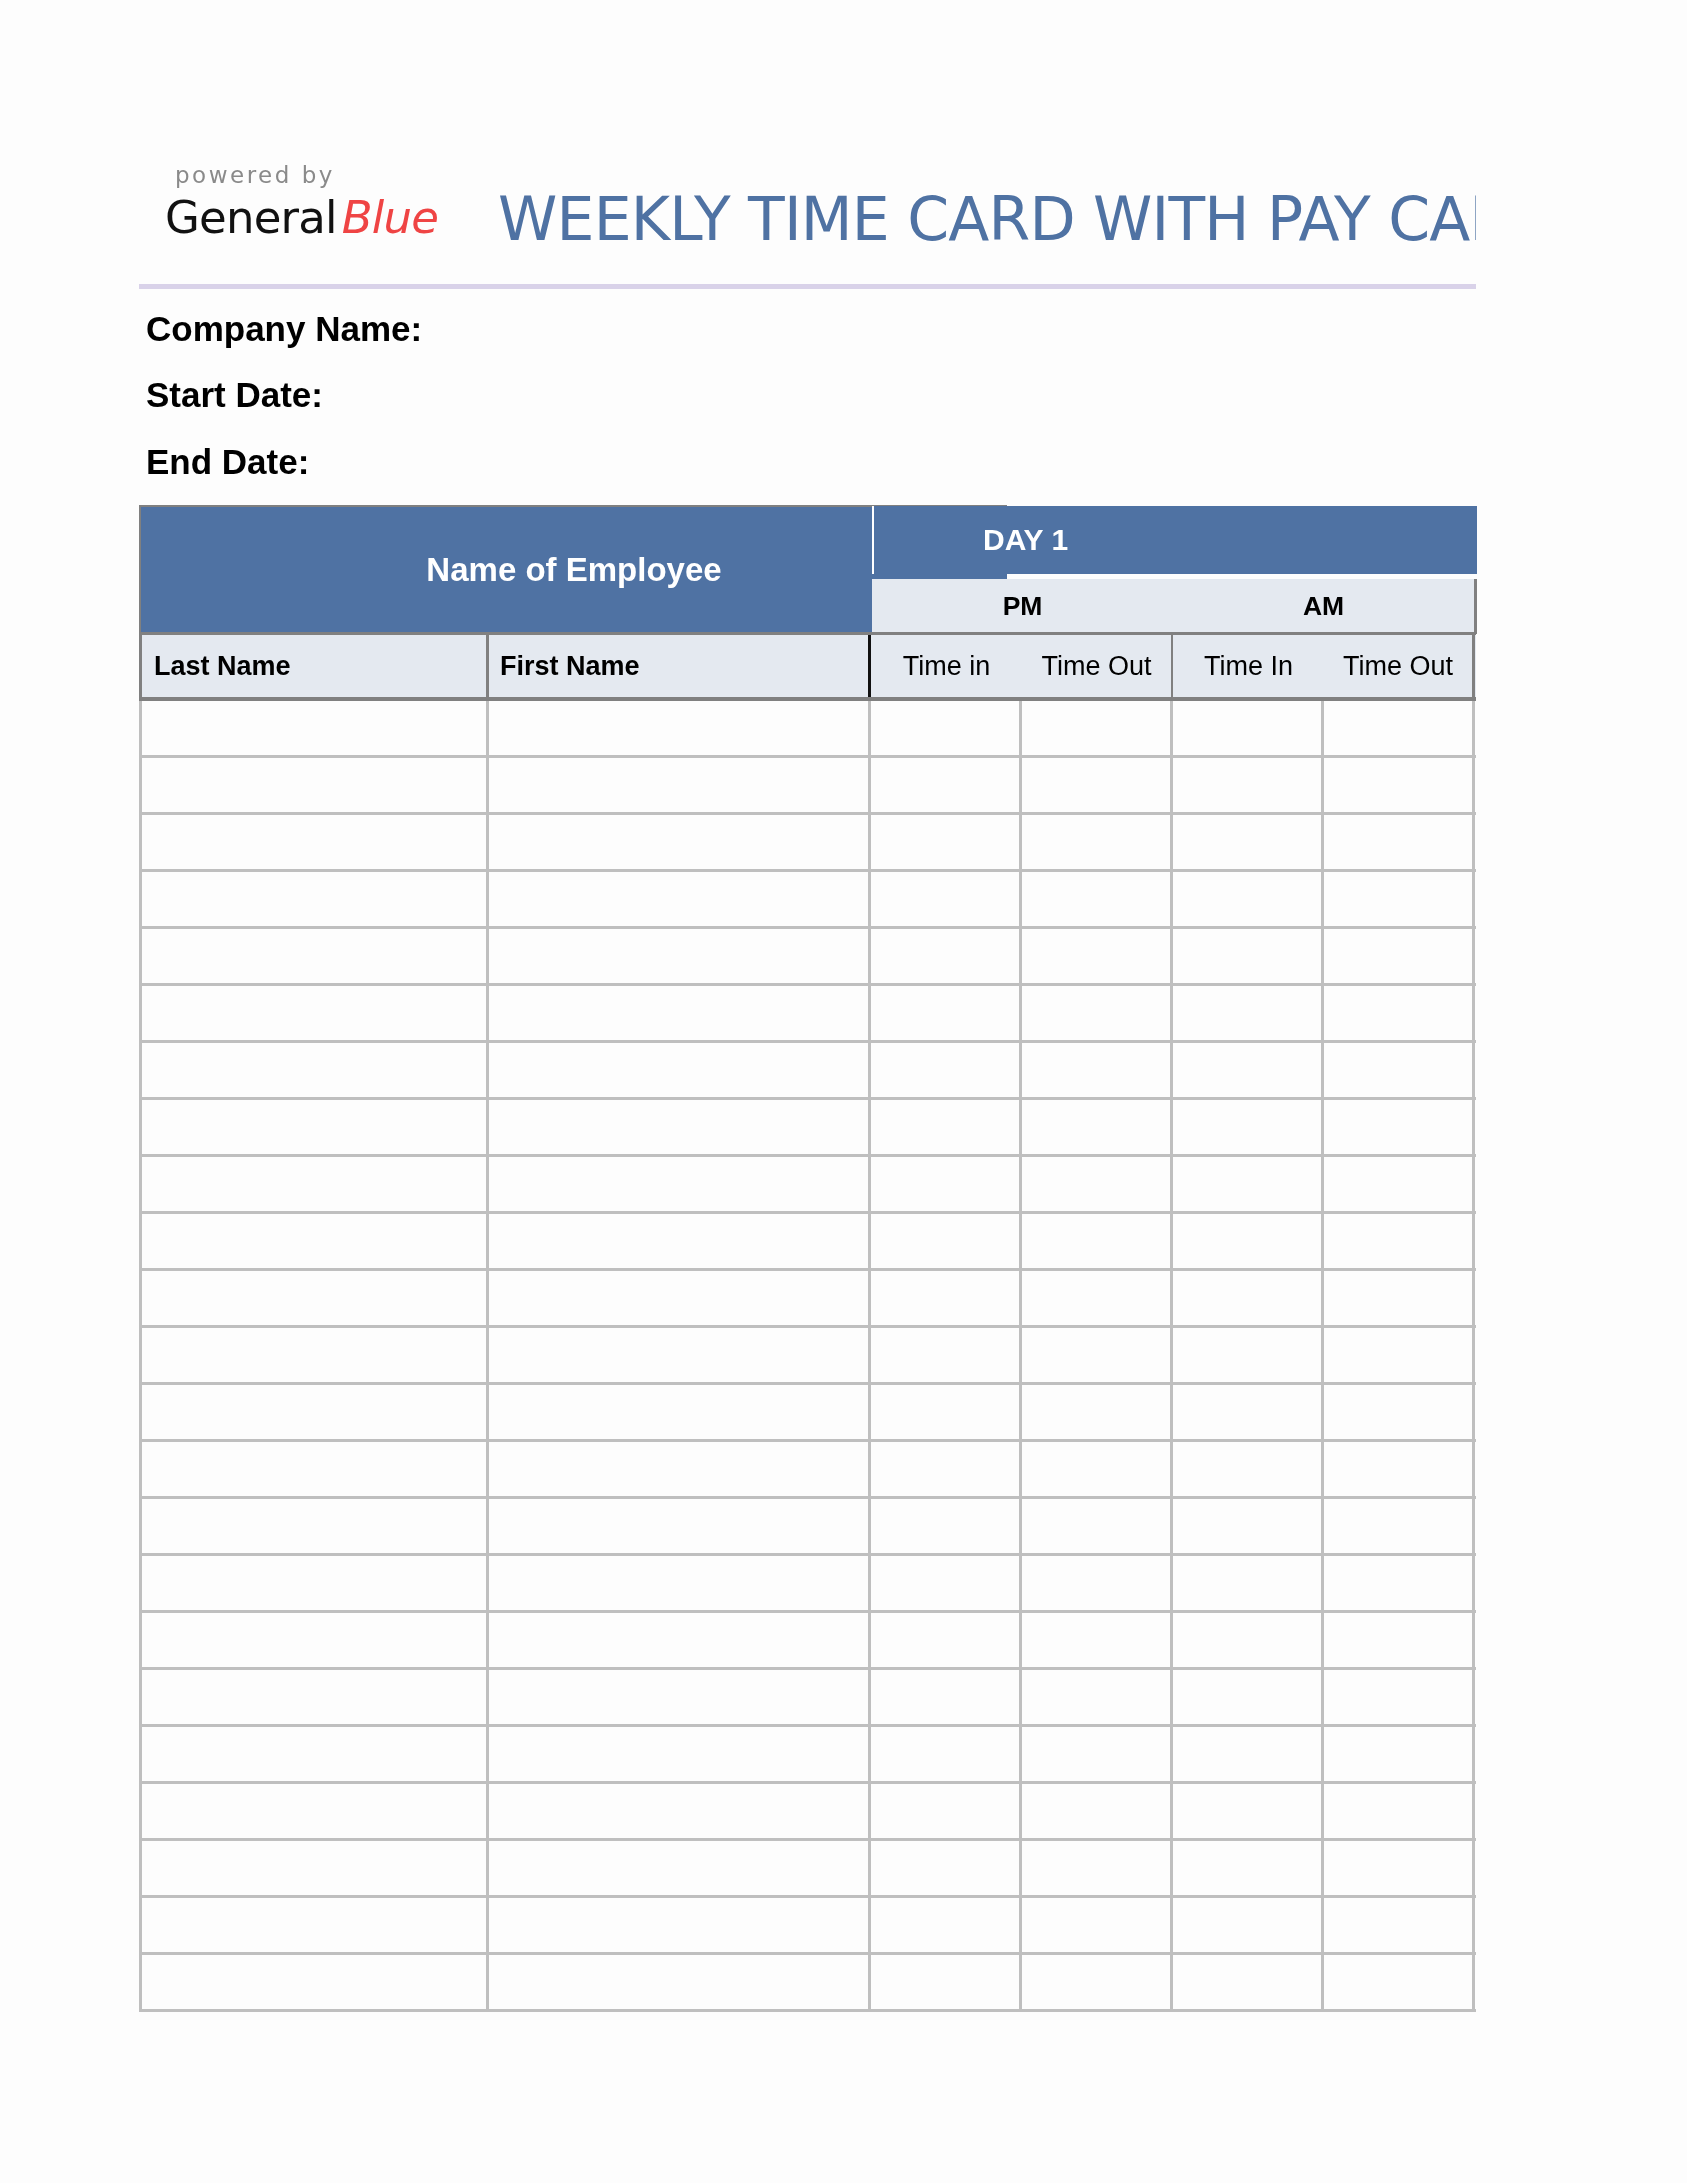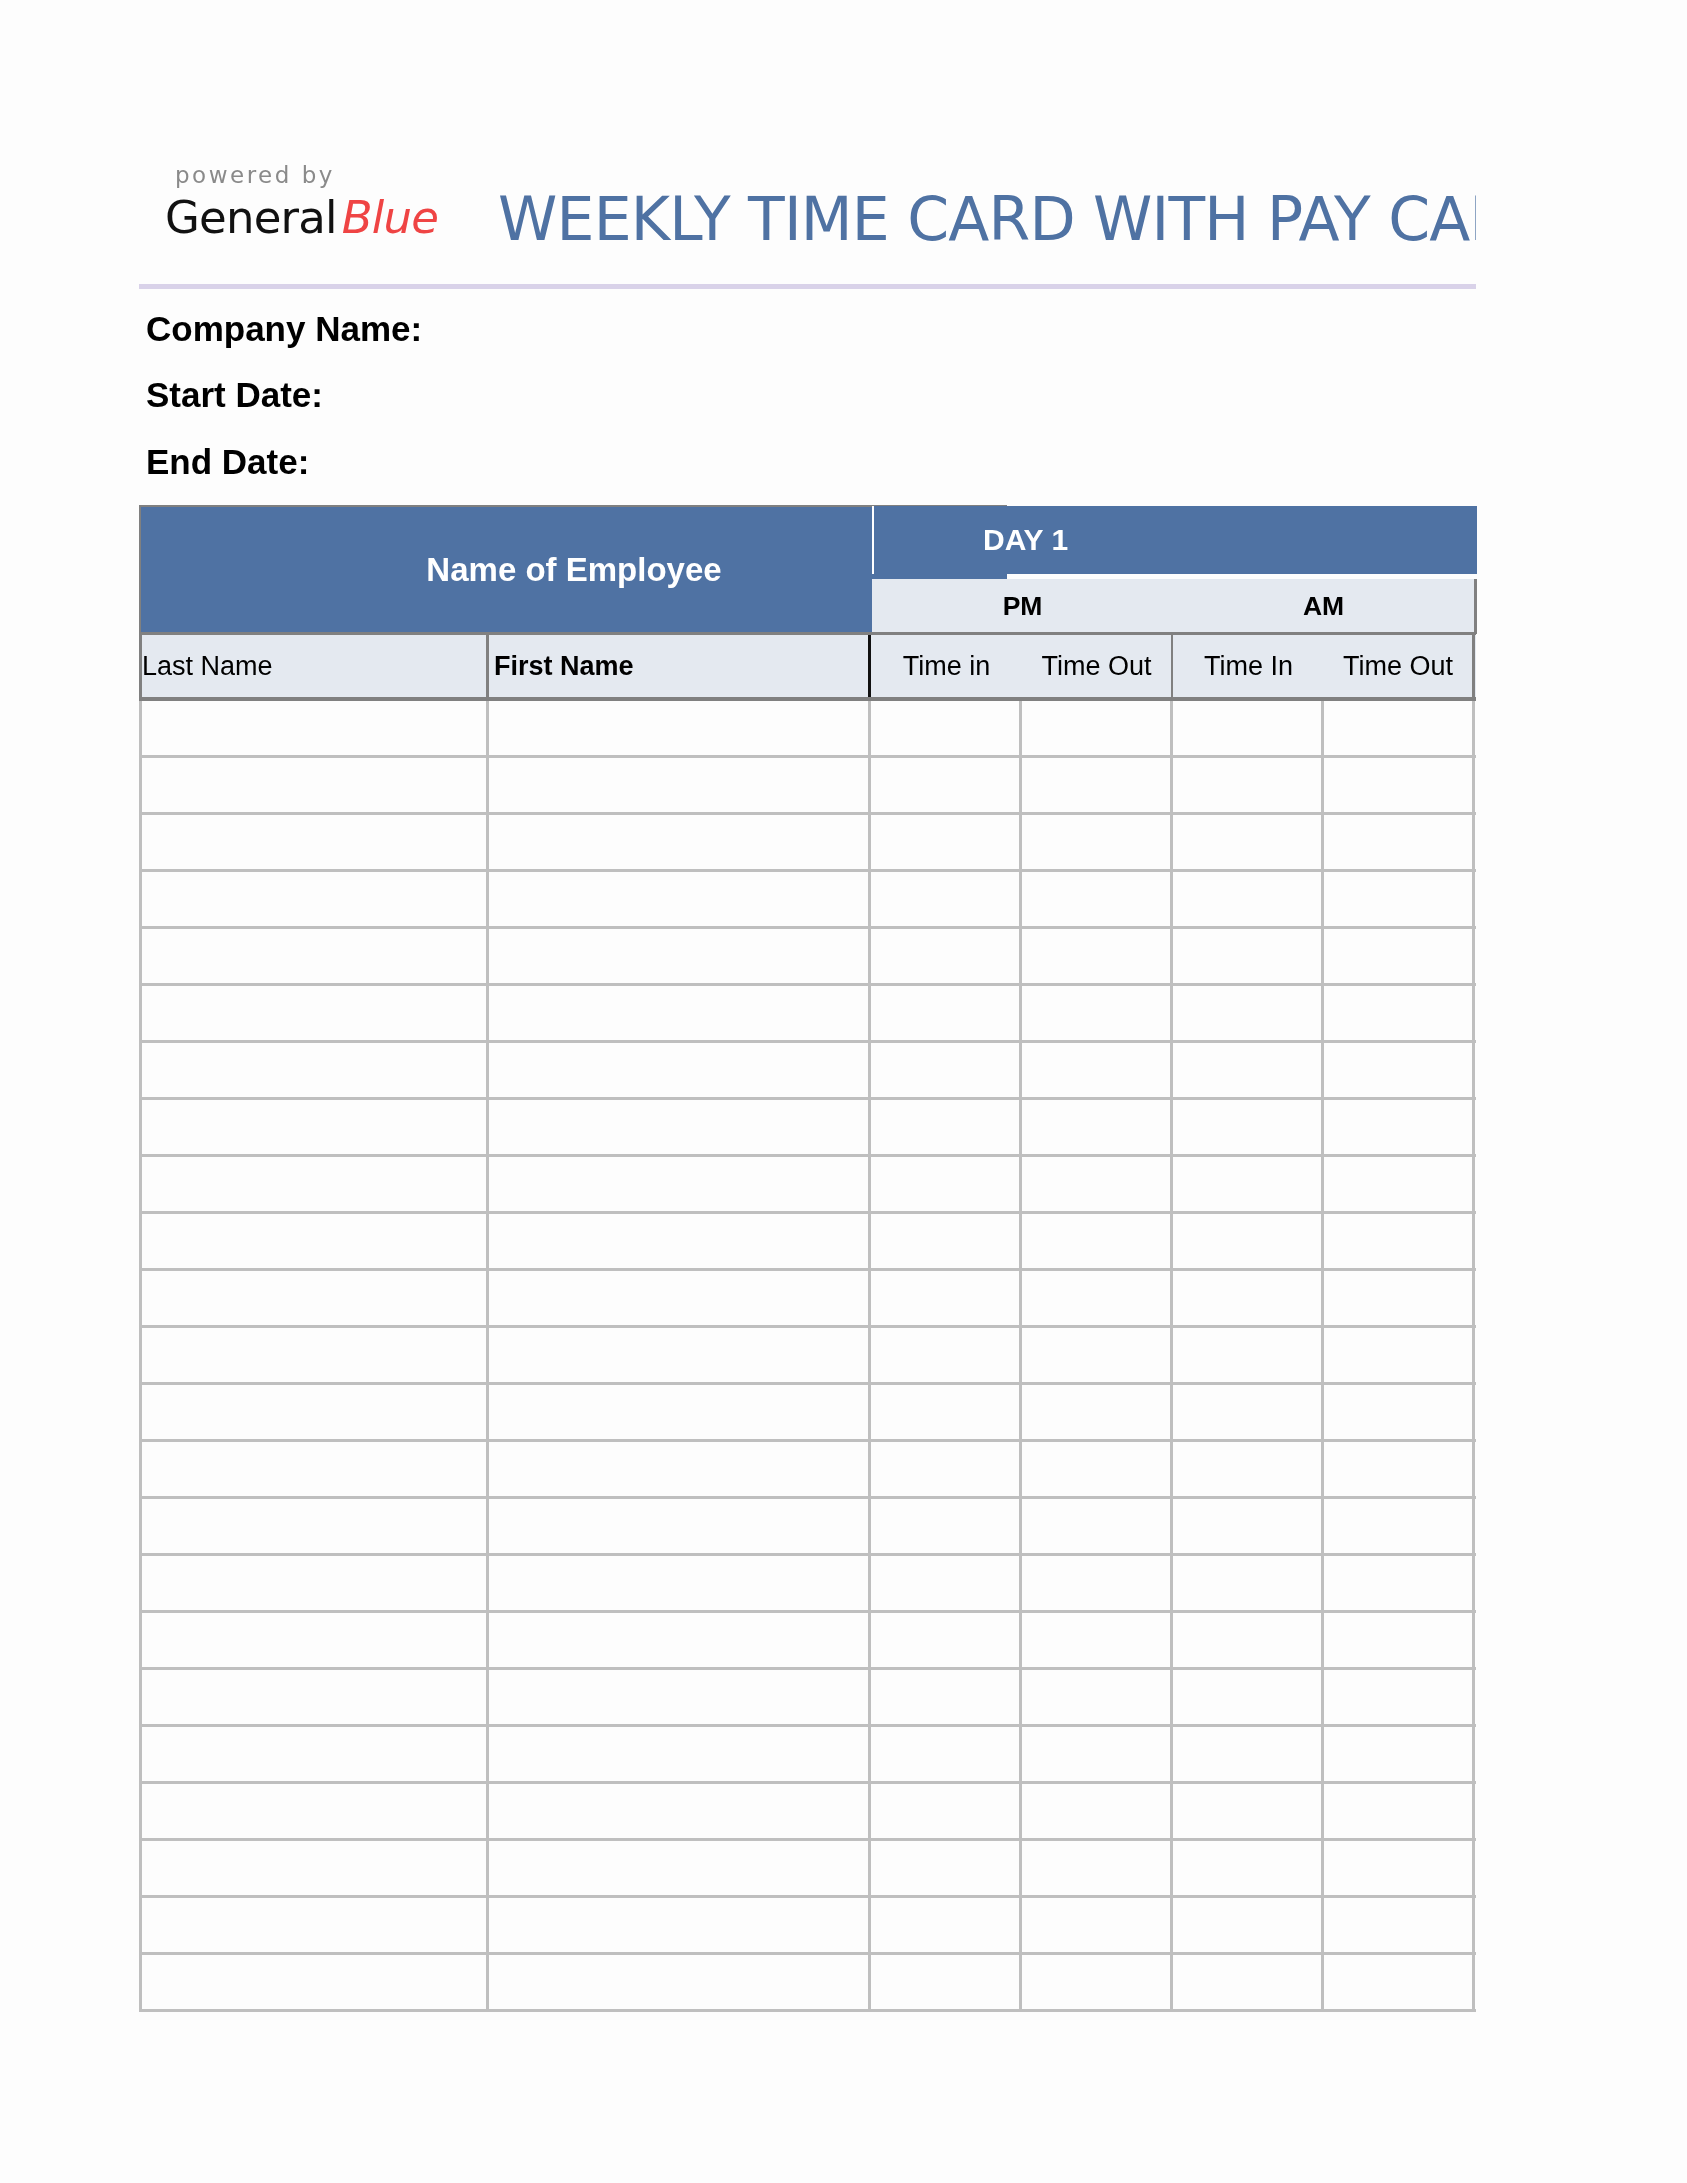--- a/index.html
+++ b/index.html
@@ -39,7 +39,7 @@
     background:#e4e9f0; border-top:3.3px solid #808080; border-bottom:4.1px solid #808080; box-sizing:border-box;
   }
   .sub .c { height:100%; display:flex; align-items:center; box-sizing:border-box; font-size:27px; }
-  .sub .last { width:350px; border-left:3.3px solid #808080; border-right:3.3px solid #808080; font-weight:normal; padding-left:0; }
+  .sub .last { width:350px; border-left:3.3px solid #808080; border-right:3.3px solid #808080; font-weight:bold; padding-left:12px; }
   .sub .first { width:382px; font-weight:bold; padding-left:5px; border-right:3.3px solid #111; }
   .sub .t { justify-content:center; }
   .sub .t1 { width:151px; }

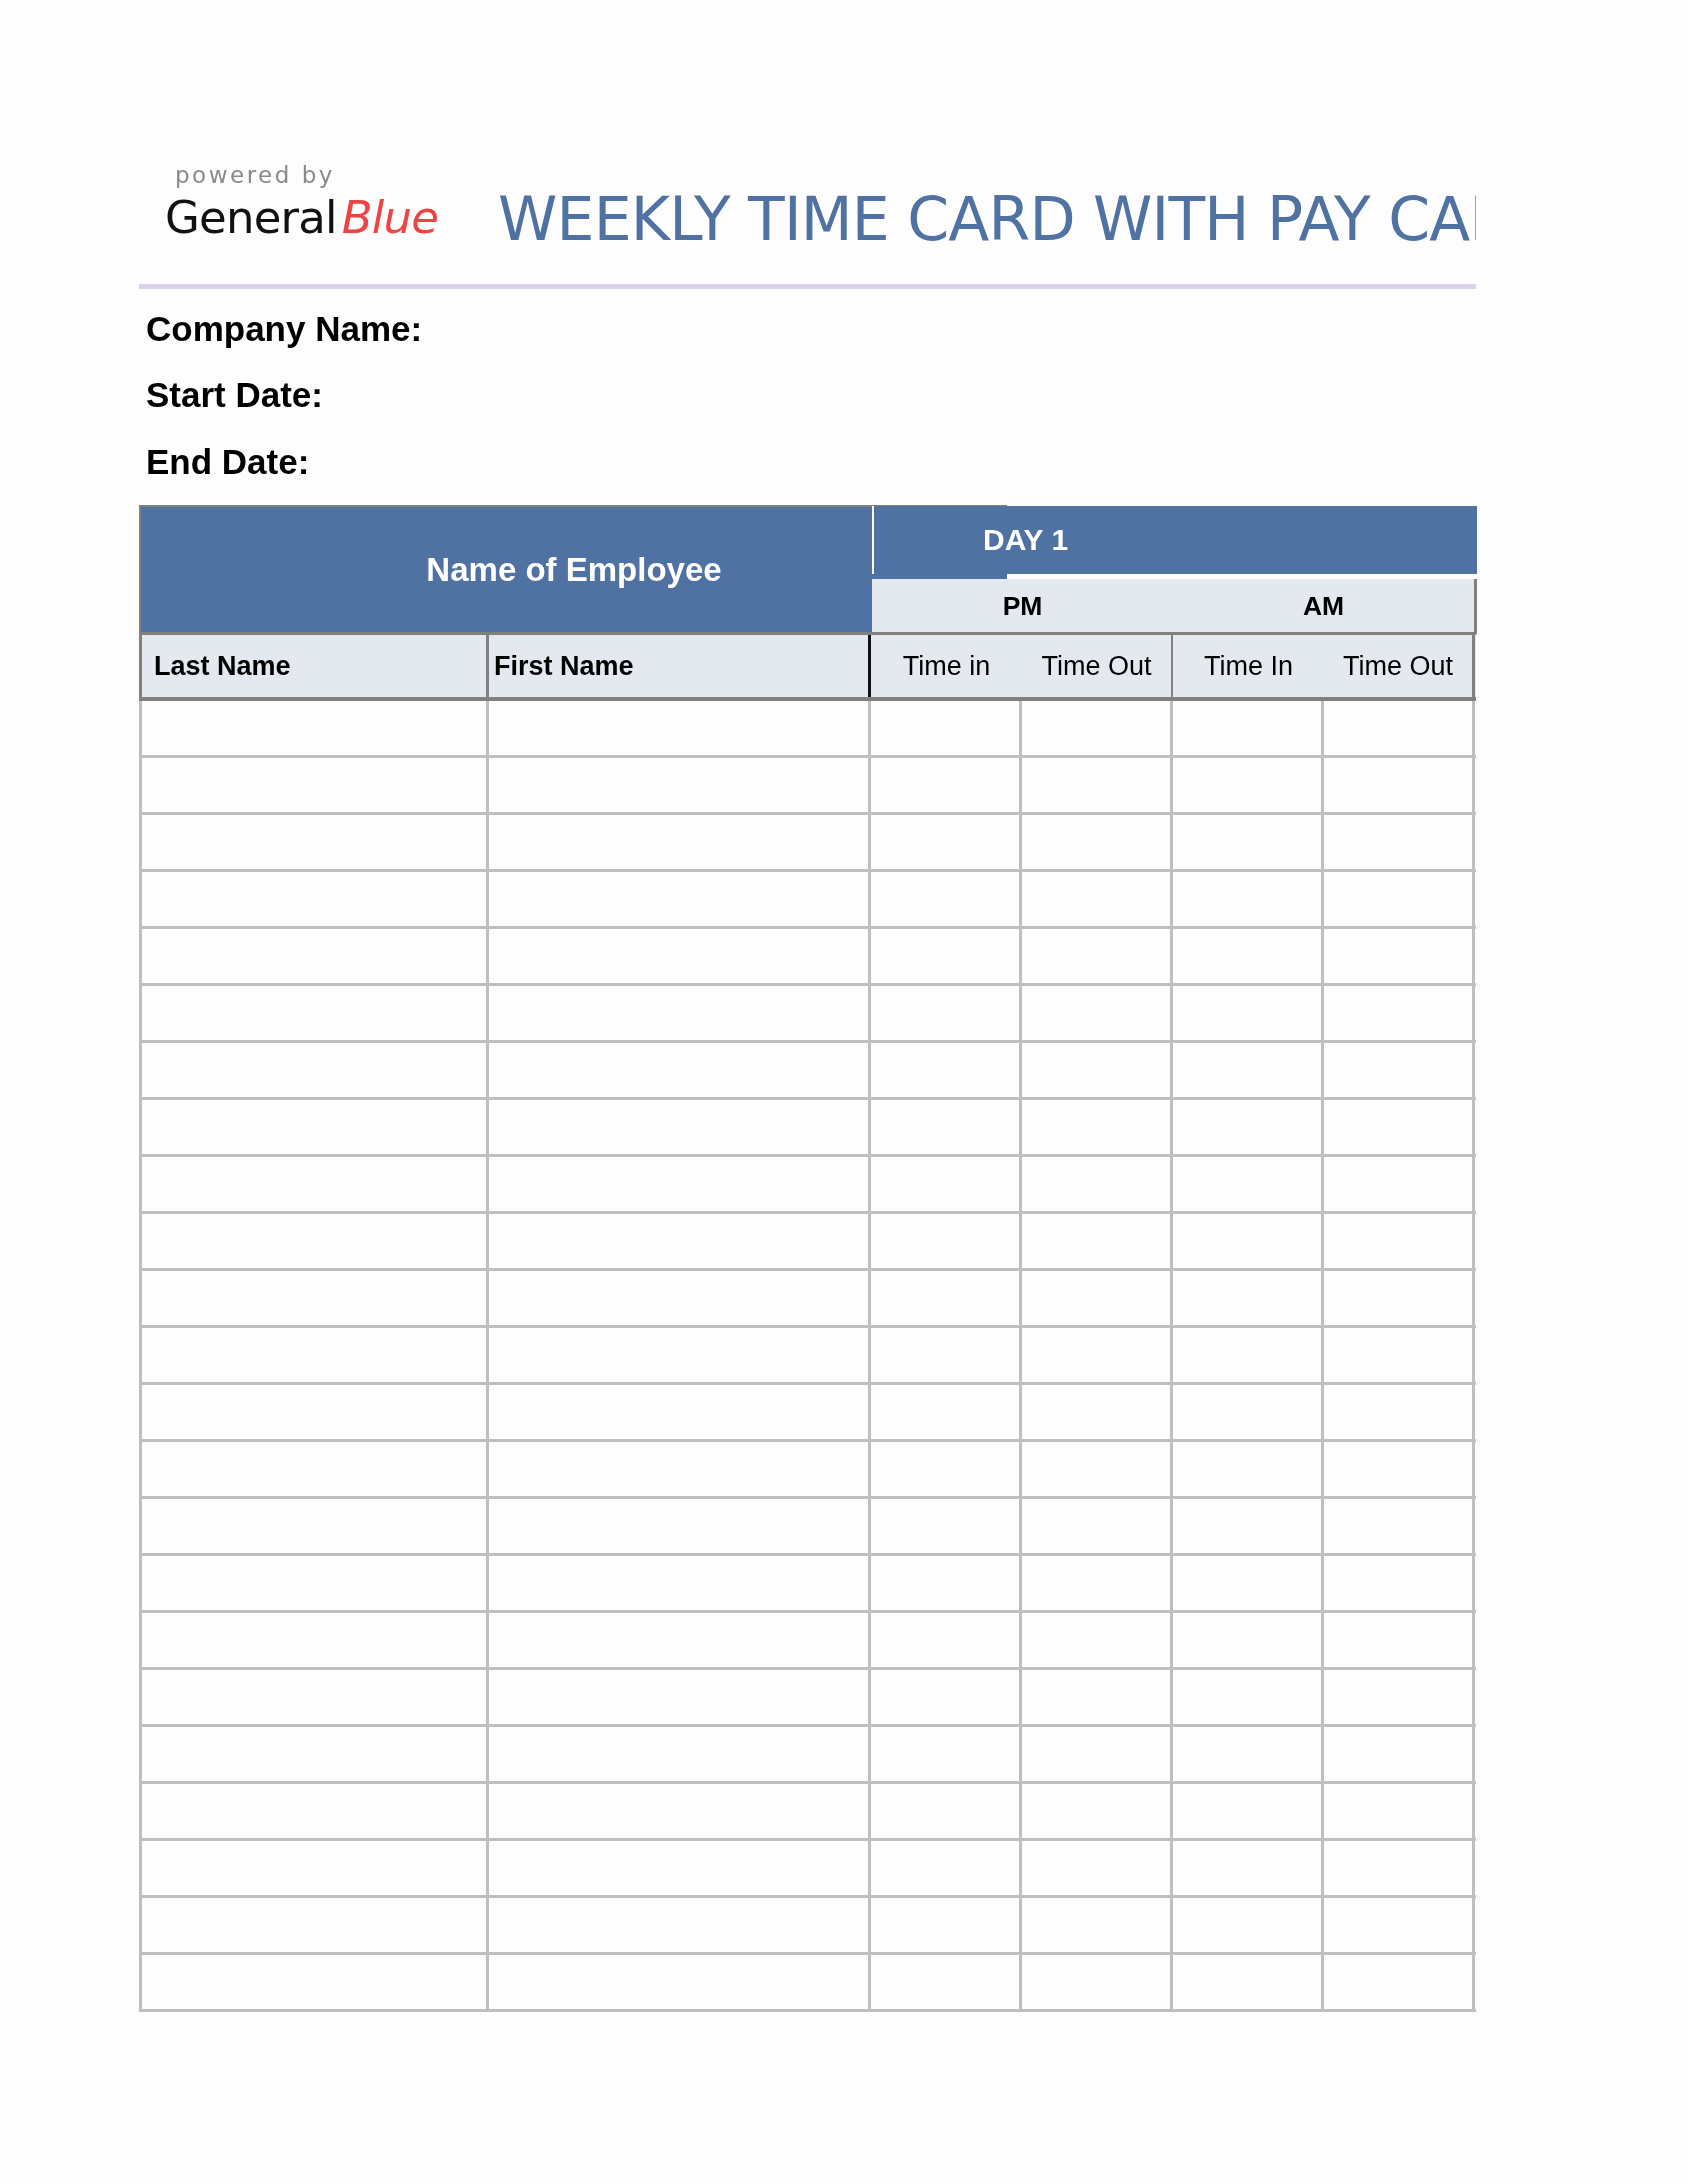--- a/index.html
+++ b/index.html
@@ -40,7 +40,7 @@
   }
   .sub .c { height:100%; display:flex; align-items:center; box-sizing:border-box; font-size:27px; }
   .sub .last { width:350px; border-left:3.3px solid #808080; border-right:3.3px solid #808080; font-weight:bold; padding-left:12px; }
-  .sub .first { width:382px; font-weight:bold; padding-left:5px; border-right:3.3px solid #111; }
+  .sub .first { width:382px; font-weight:bold; padding-left:11px; border-right:3.3px solid #111; }
   .sub .t { justify-content:center; }
   .sub .t1 { width:151px; }
   .sub .t2 { width:151px; border-right:2.5px solid #808080; }

